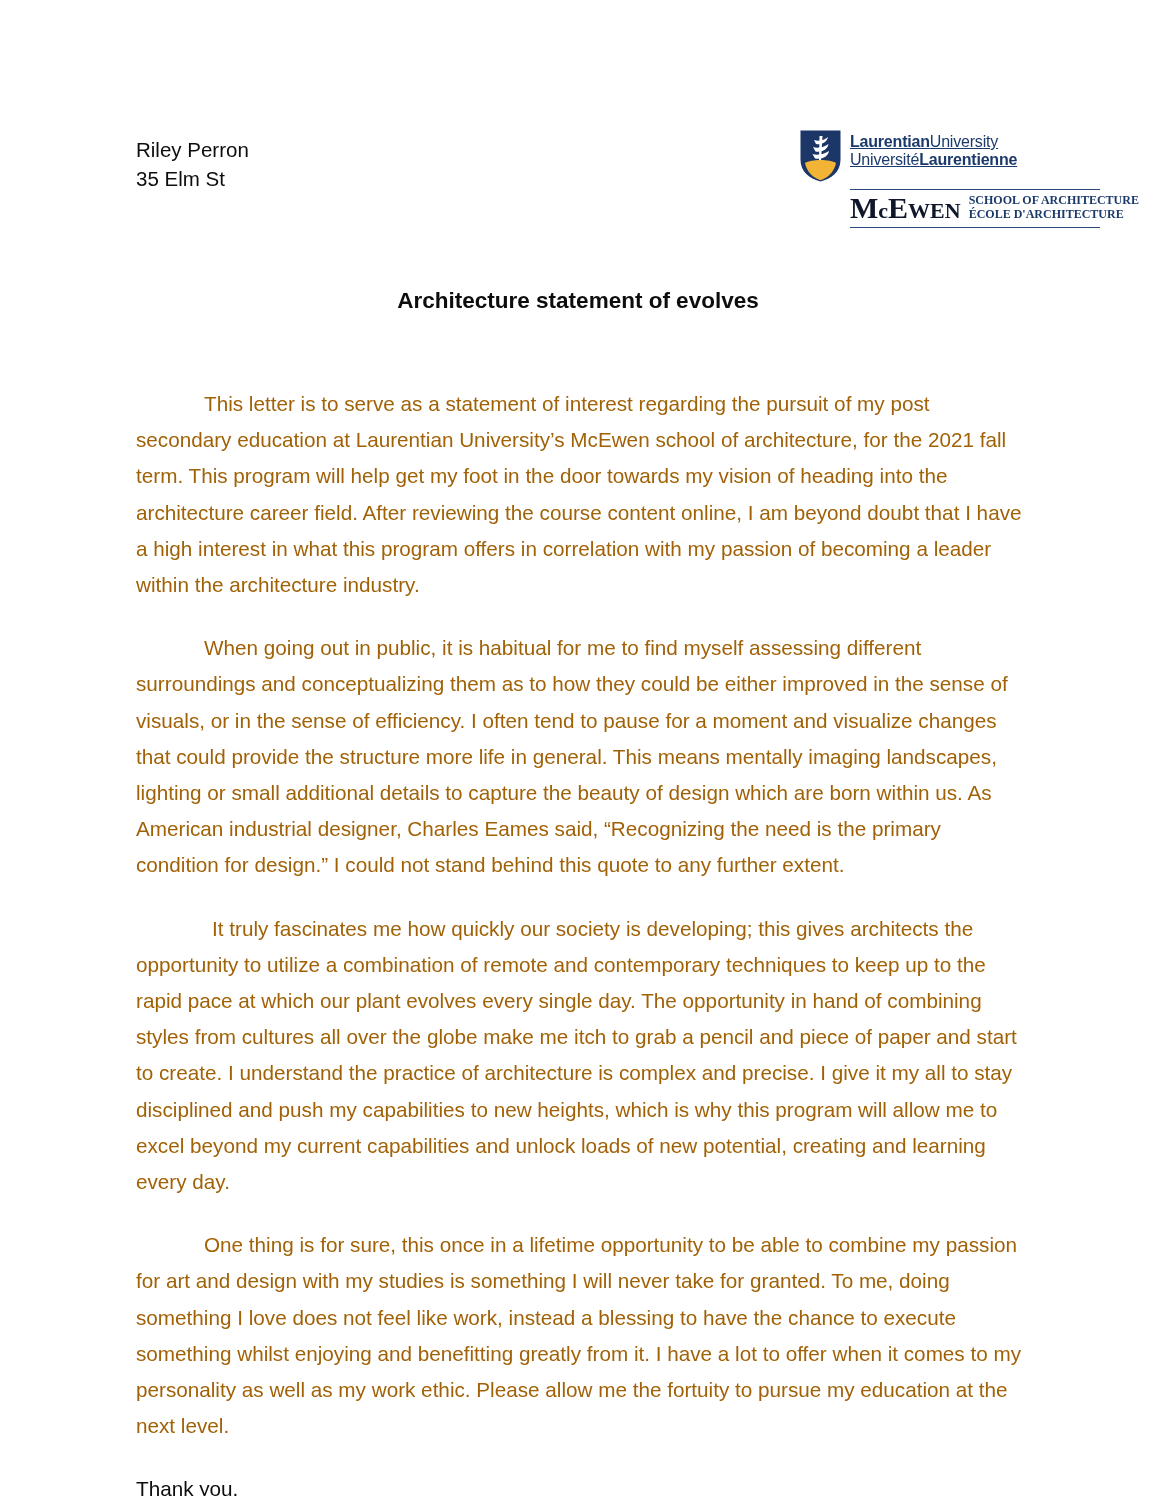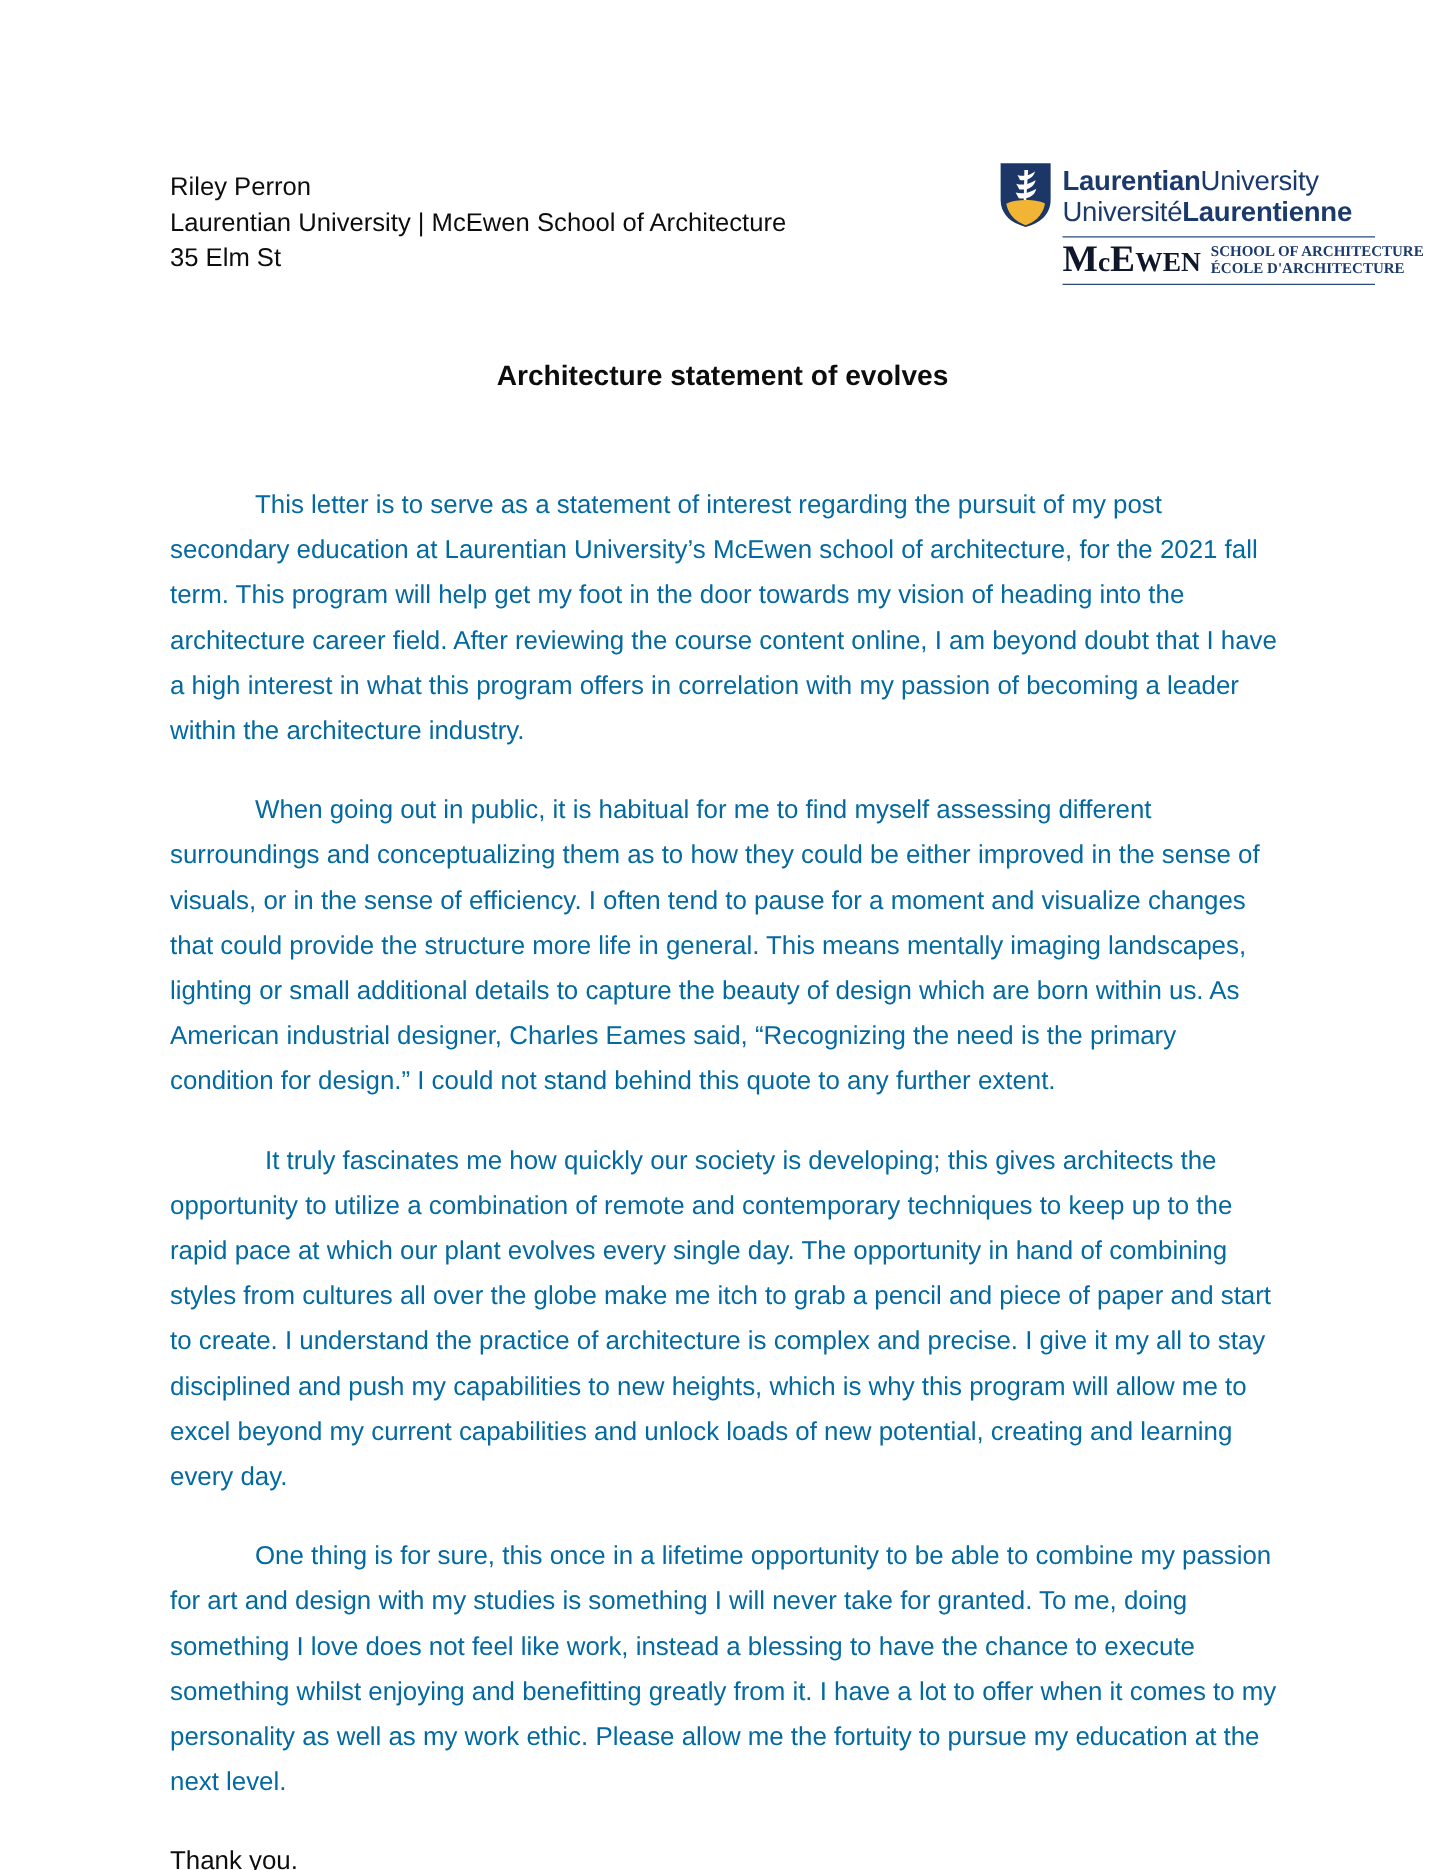--- a/index.html
+++ b/index.html
@@ -59,9 +59,10 @@
     color: #1b3a6b;
   }
   .univ-line-1, .univ-line-2 {
-    font-size: 22px;
+    font-size: 16px;
     letter-spacing: -0.2px;
     white-space: nowrap;
+    text-decoration: underline;
   }
   .wt-bold { font-weight: 700; }
   .wt-light { font-weight: 400; }

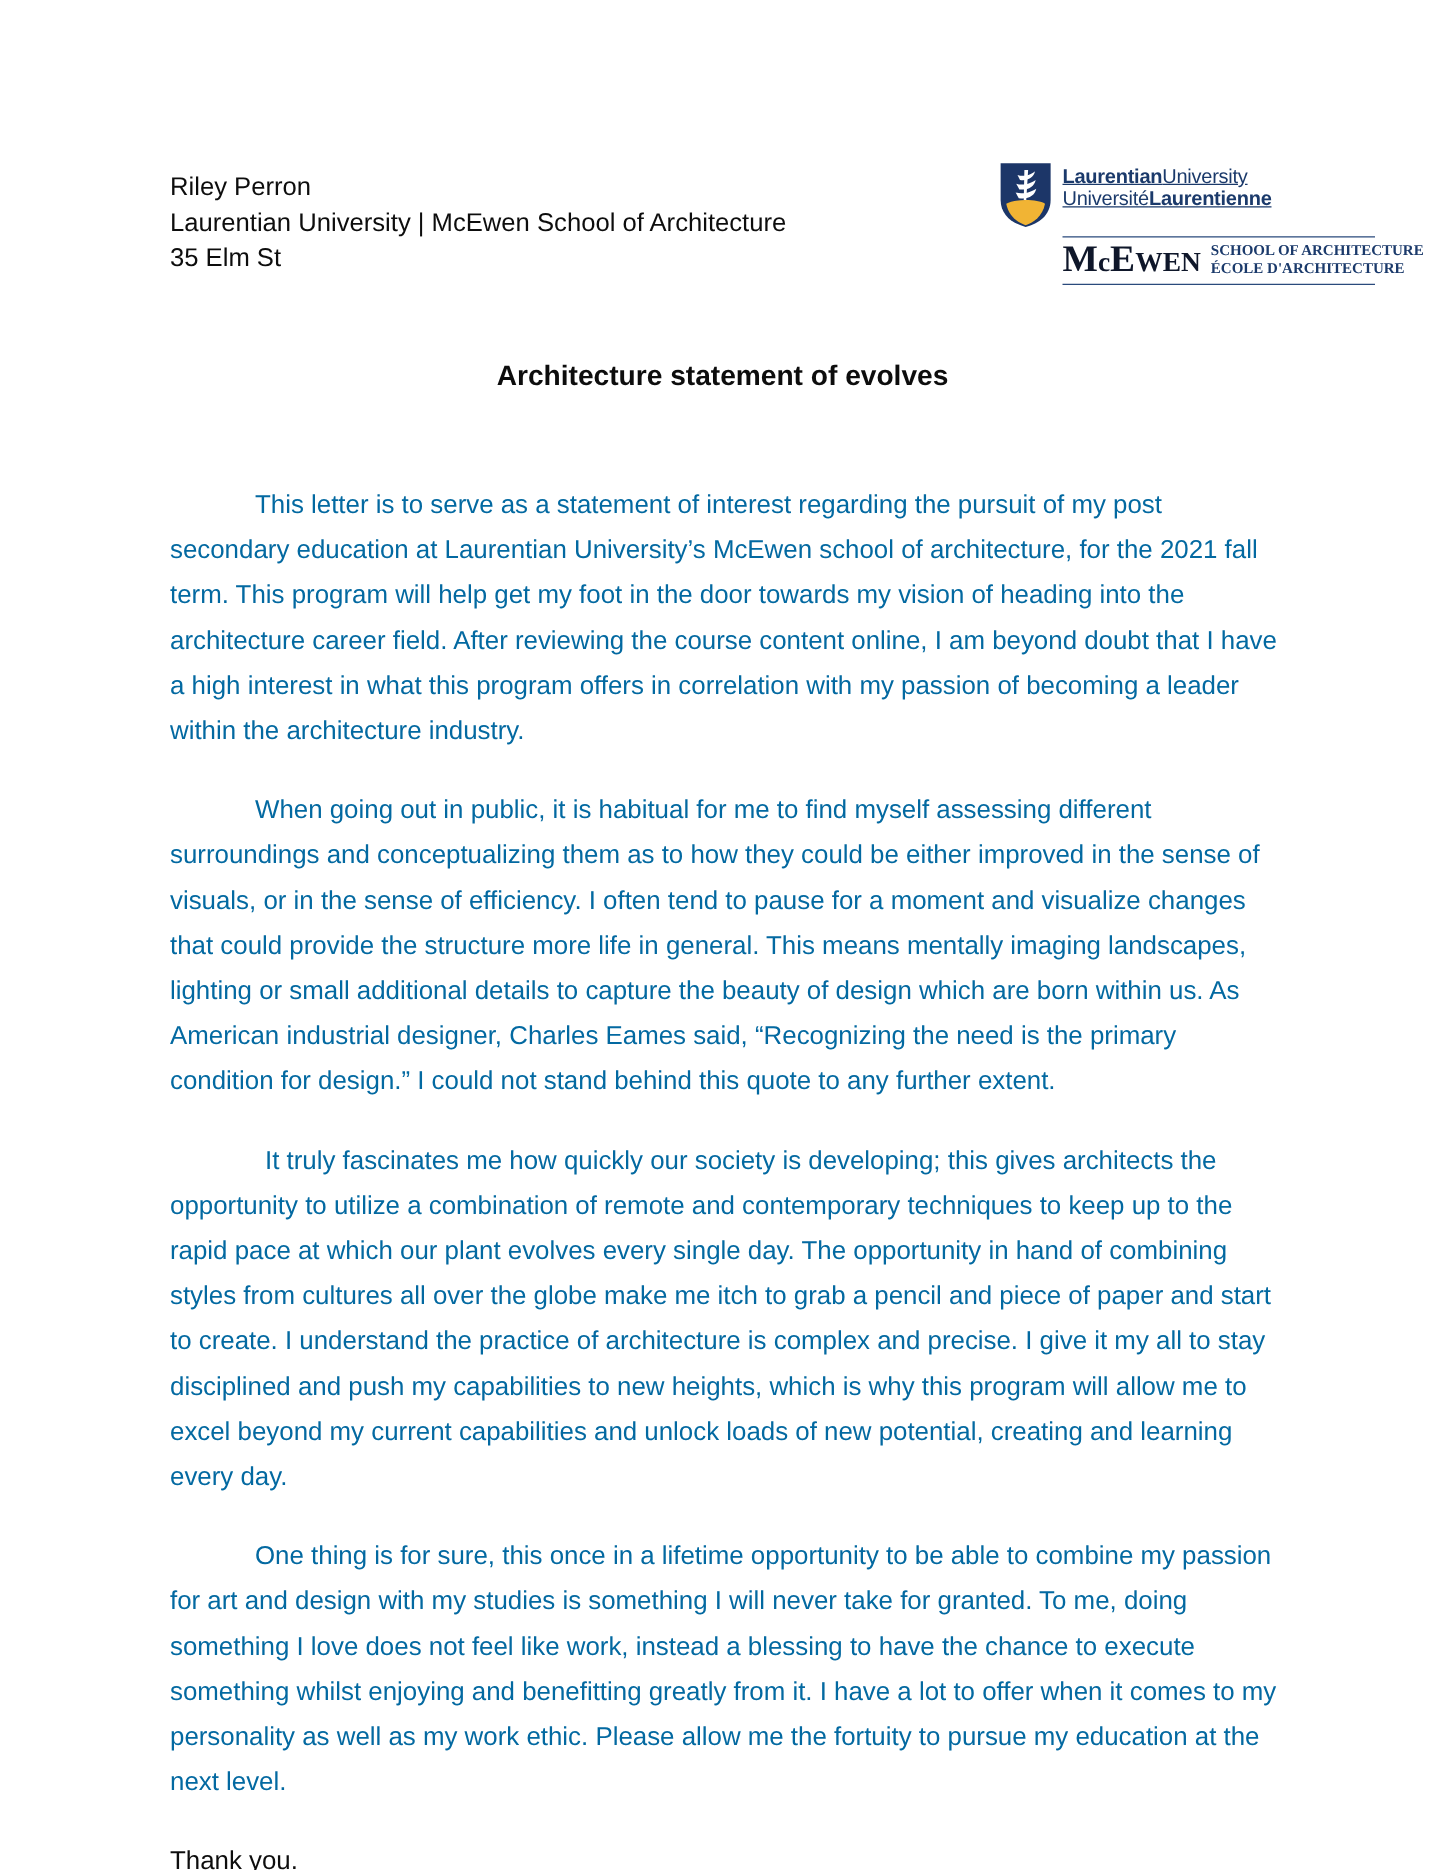--- a/index.html
+++ b/index.html
@@ -139,7 +139,6 @@
 
     <div class="sender-block">
       <span class="sender-line">Riley Perron</span>
-      <span class="sender-line">Laurentian University | McEwen School of Architecture</span>
       <span class="sender-line">35 Elm St</span>
     </div>
 

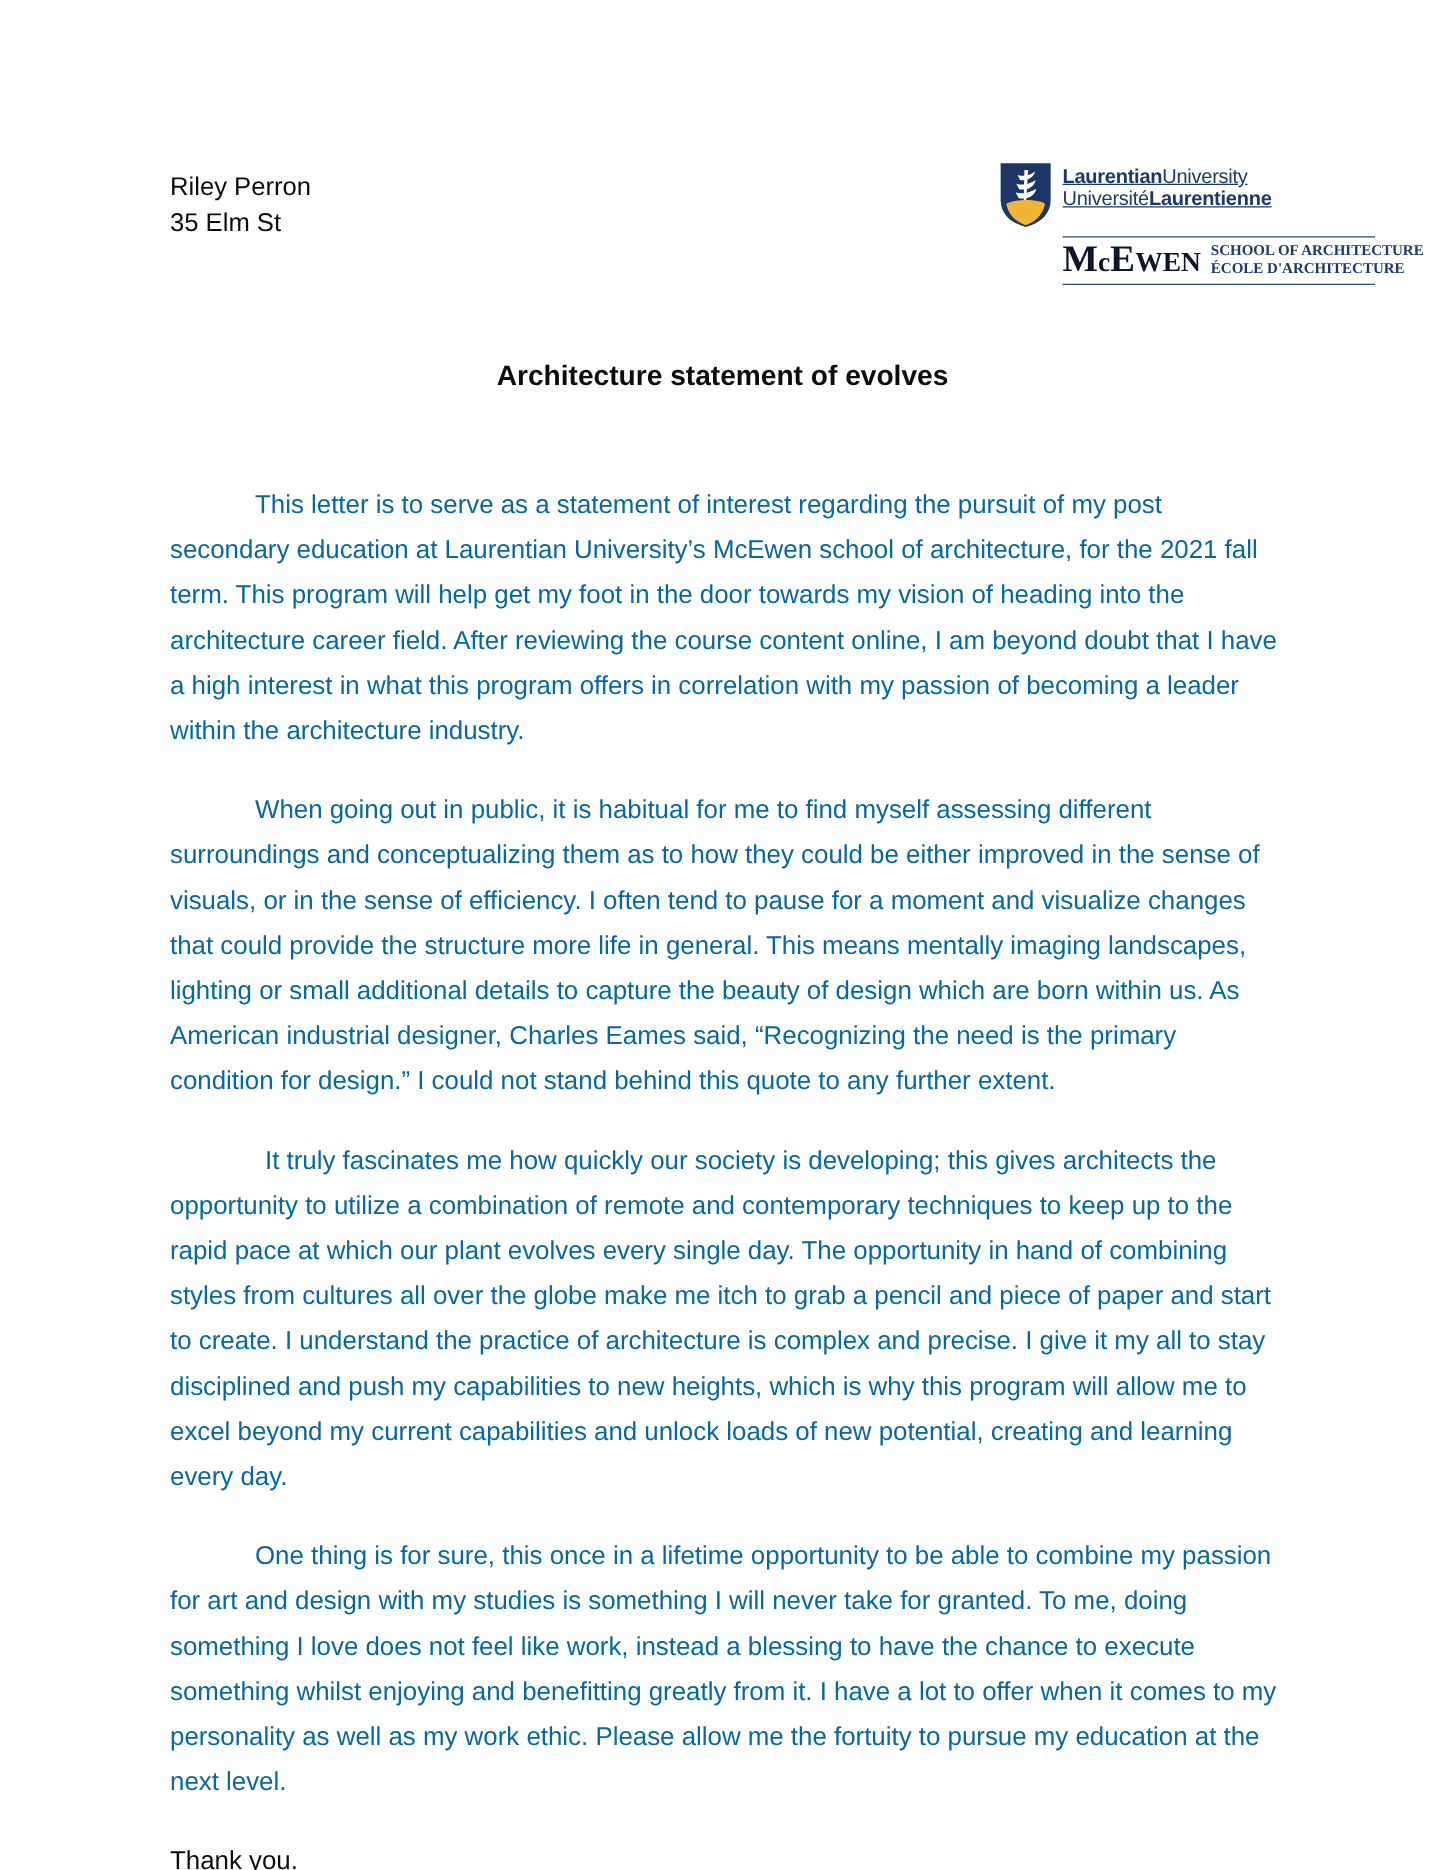--- a/index.html
+++ b/index.html
@@ -117,7 +117,7 @@
     margin: 0 0 27px 0;
     font-size: 20.7px;
     line-height: 36.2px;
-    color: #0369a1;
+    color: #a16207;
     text-align: left;
     text-indent: 68px;
   }

